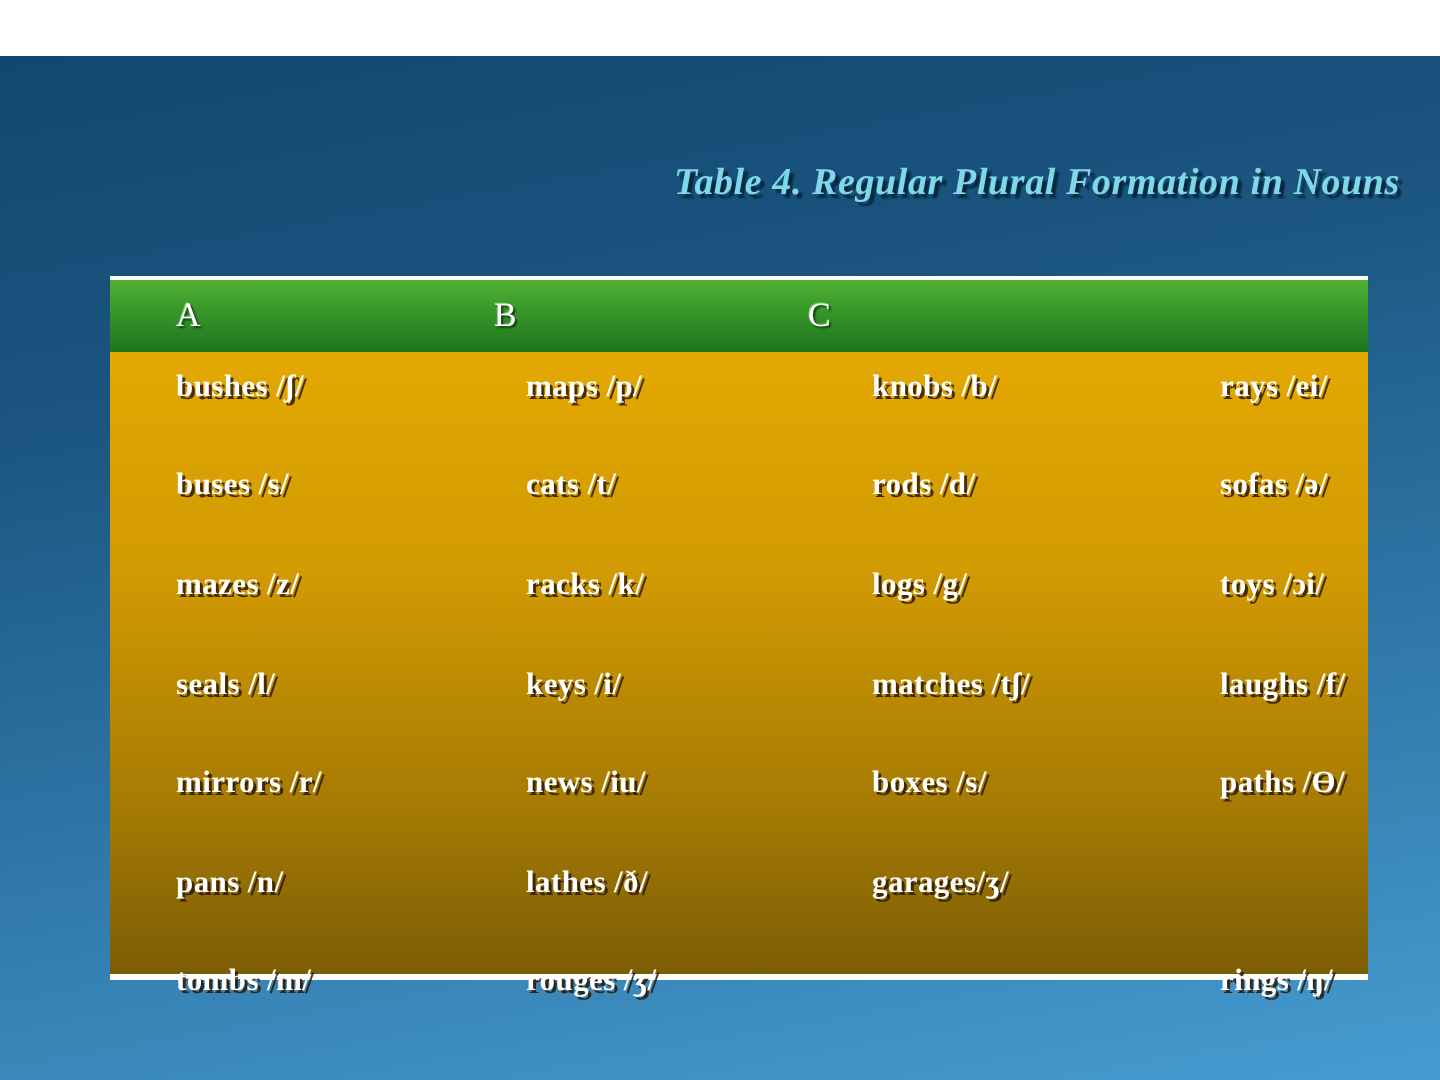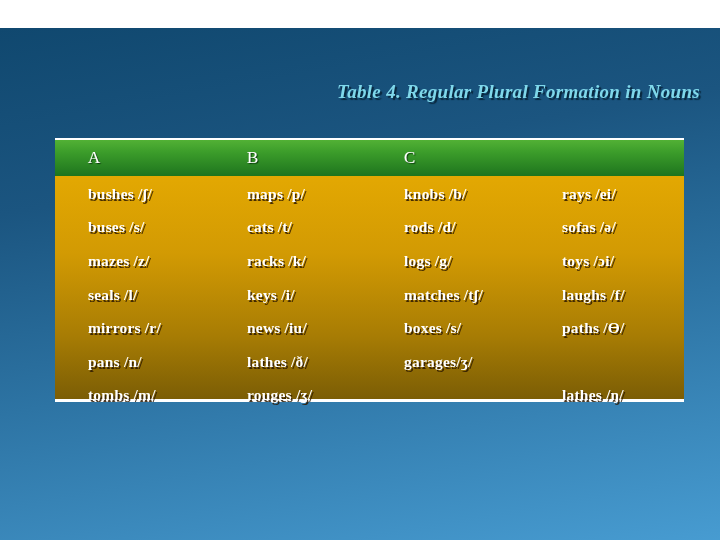--- a/index.html
+++ b/index.html
@@ -50,10 +50,11 @@
     display: grid;
     grid-template-columns: 159px 157px 158px 1fr;
     grid-auto-rows: 33.6px;
-    height: 223px;
+    height: 311px;
     padding-top: 1px;
     box-sizing: border-box;
     background: linear-gradient(to bottom, #e3a802 0%, #d29a03 35%, #a77c04 72%, #7b5d05 100%);
+    gap: 16px;
   }
   .tbody .cell {
     display: flex;

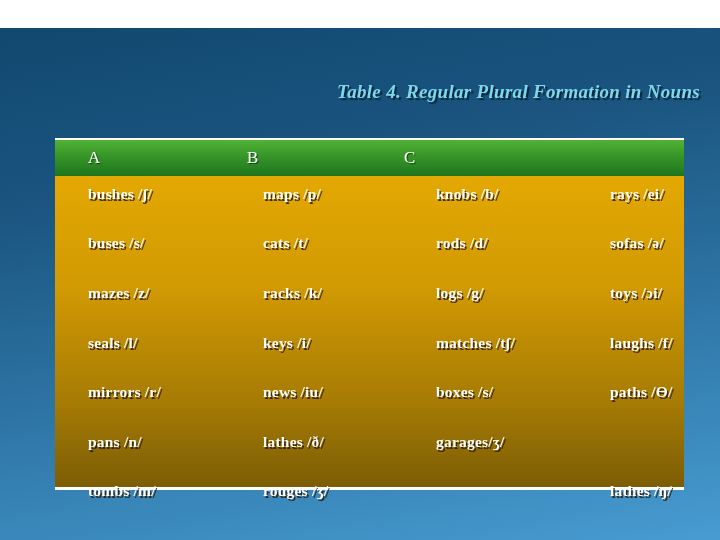--- a/index.html
+++ b/index.html
@@ -128,7 +128,7 @@
         <div class="cell">tombs /m/</div>
         <div class="cell">rouges /ʒ/</div>
         <div class="cell"></div>
-        <div class="cell">lathes /ŋ/</div>
+        <div class="cell">rings /ŋ/</div>
         <div class="cell"></div>
       </div>
   </div>

